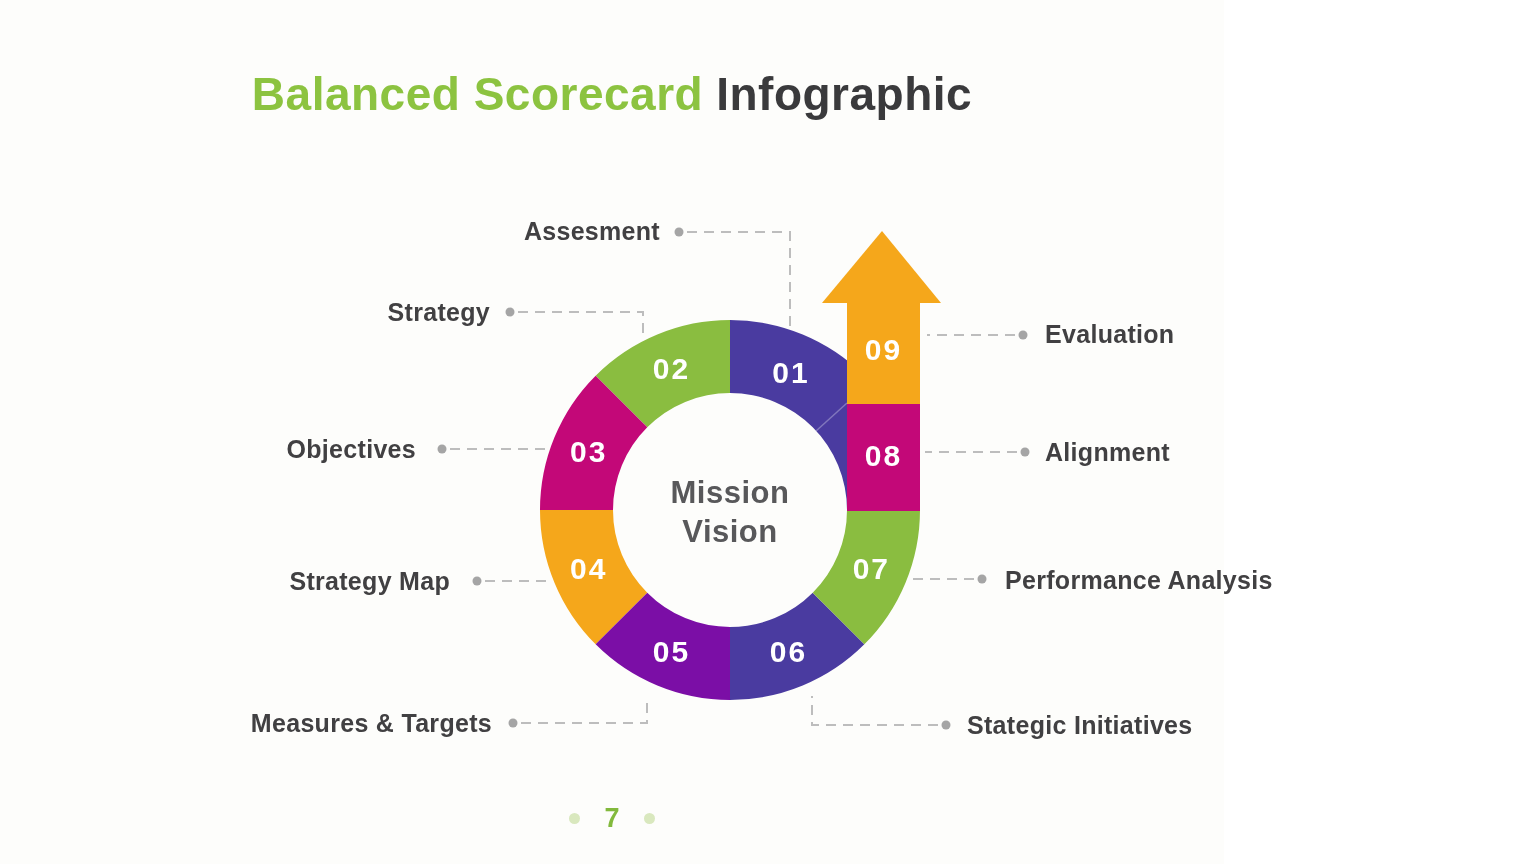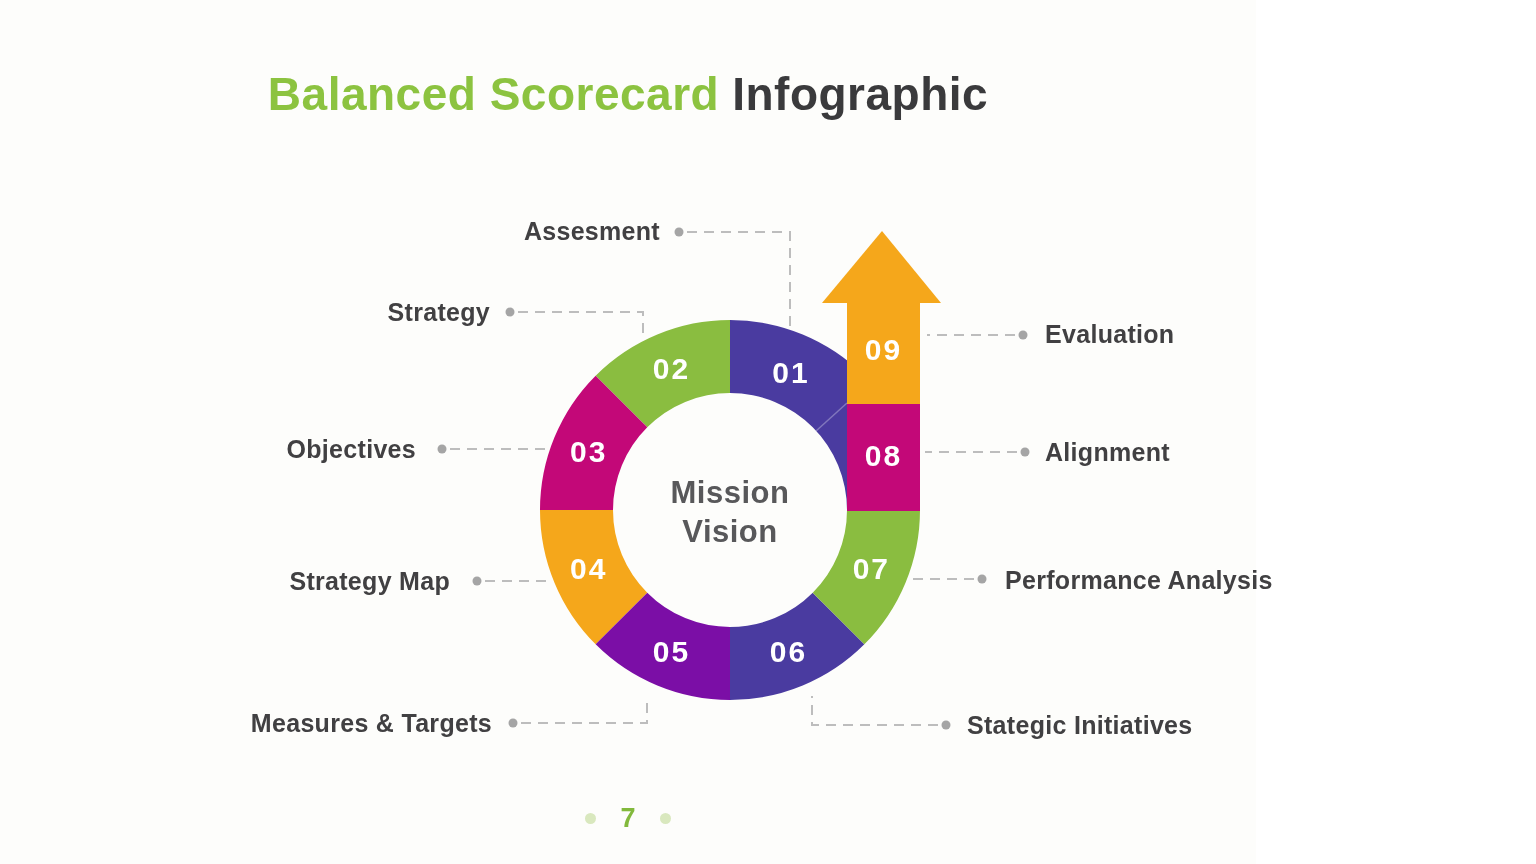--- a/index.html
+++ b/index.html
@@ -10,7 +10,7 @@
   }
   .slide {
     position: relative;
-    width: 1224px; height: 864px; padding-left: 32px;
+    width: 1224px; height: 864px;
   }
   .title {
     position: absolute;

